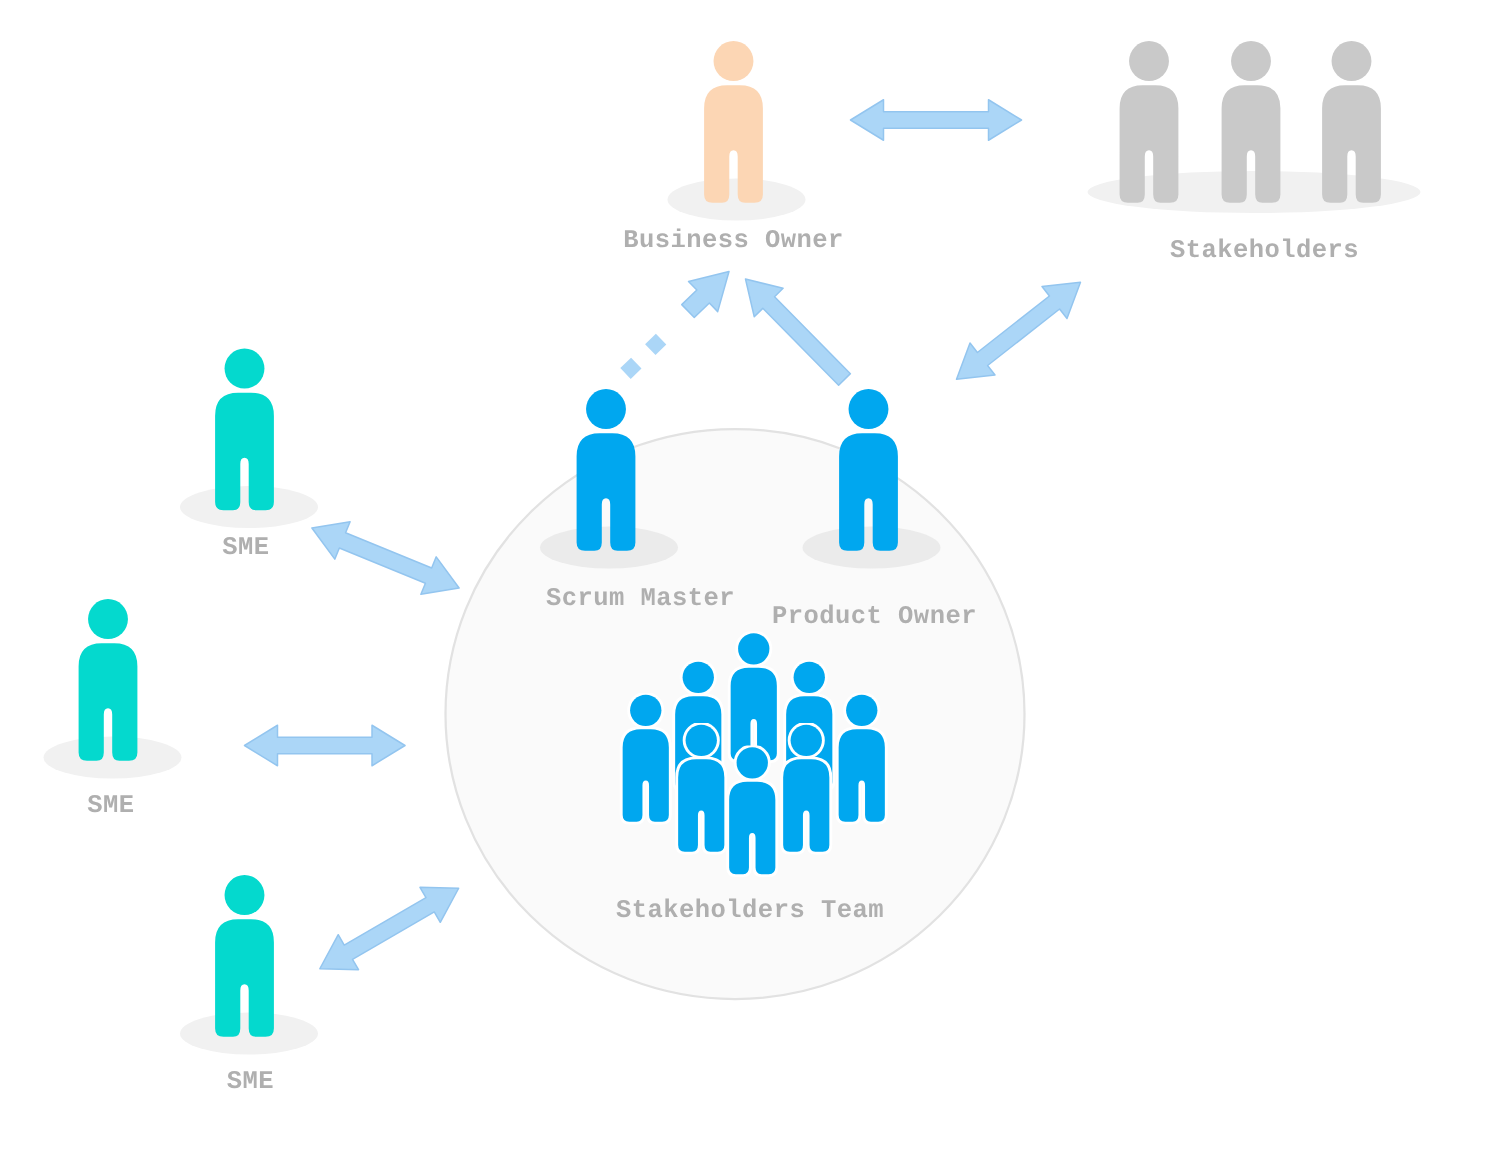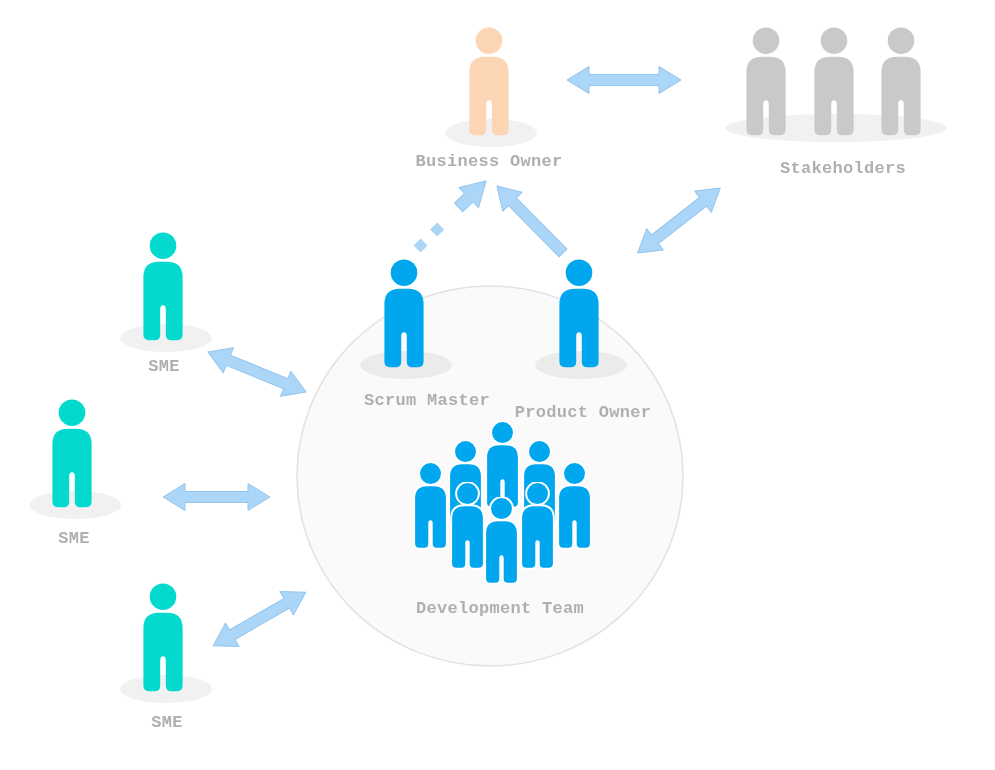--- a/index.html
+++ b/index.html
@@ -113,7 +113,7 @@
   <div class="node-label" style="left:164px;top:366px;">SME</div>
   <div class="node-label" style="left:74px;top:538px;">SME</div>
   <div class="node-label" style="left:167px;top:722px;">SME</div>
-  <div class="node-label" style="left:500px;top:608px;">Development Team</div>
+  <div class="node-label" style="left:500px;top:608px;">Stakeholders Team</div>
 
 </div>
 

